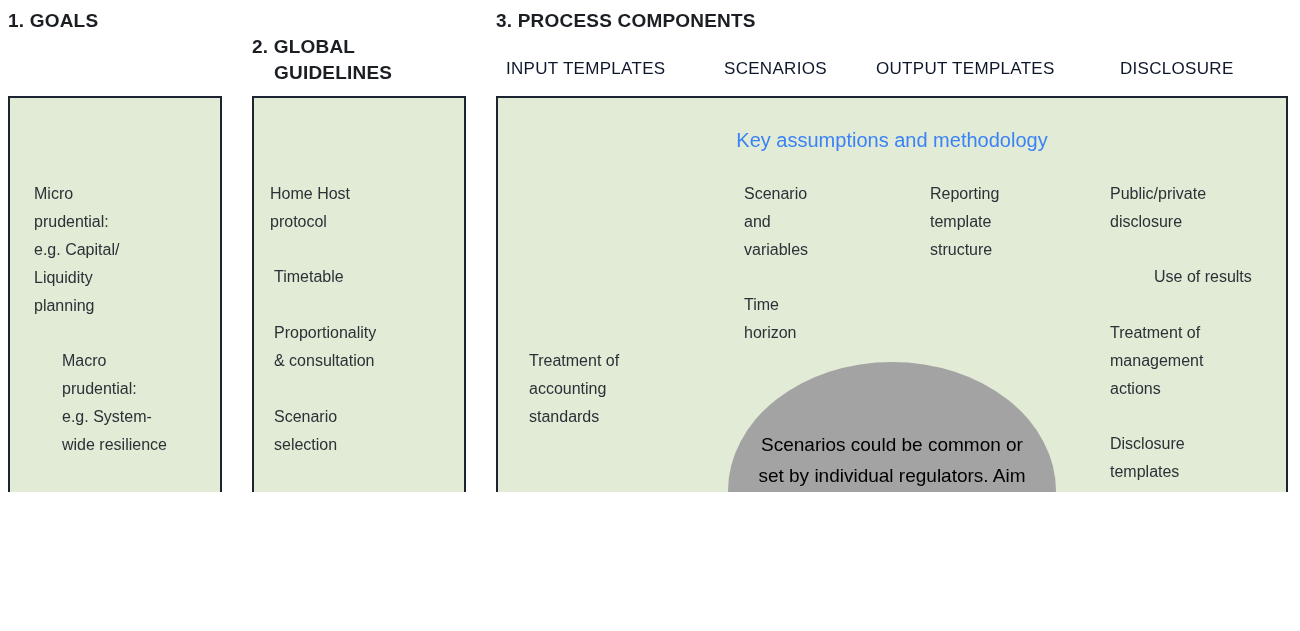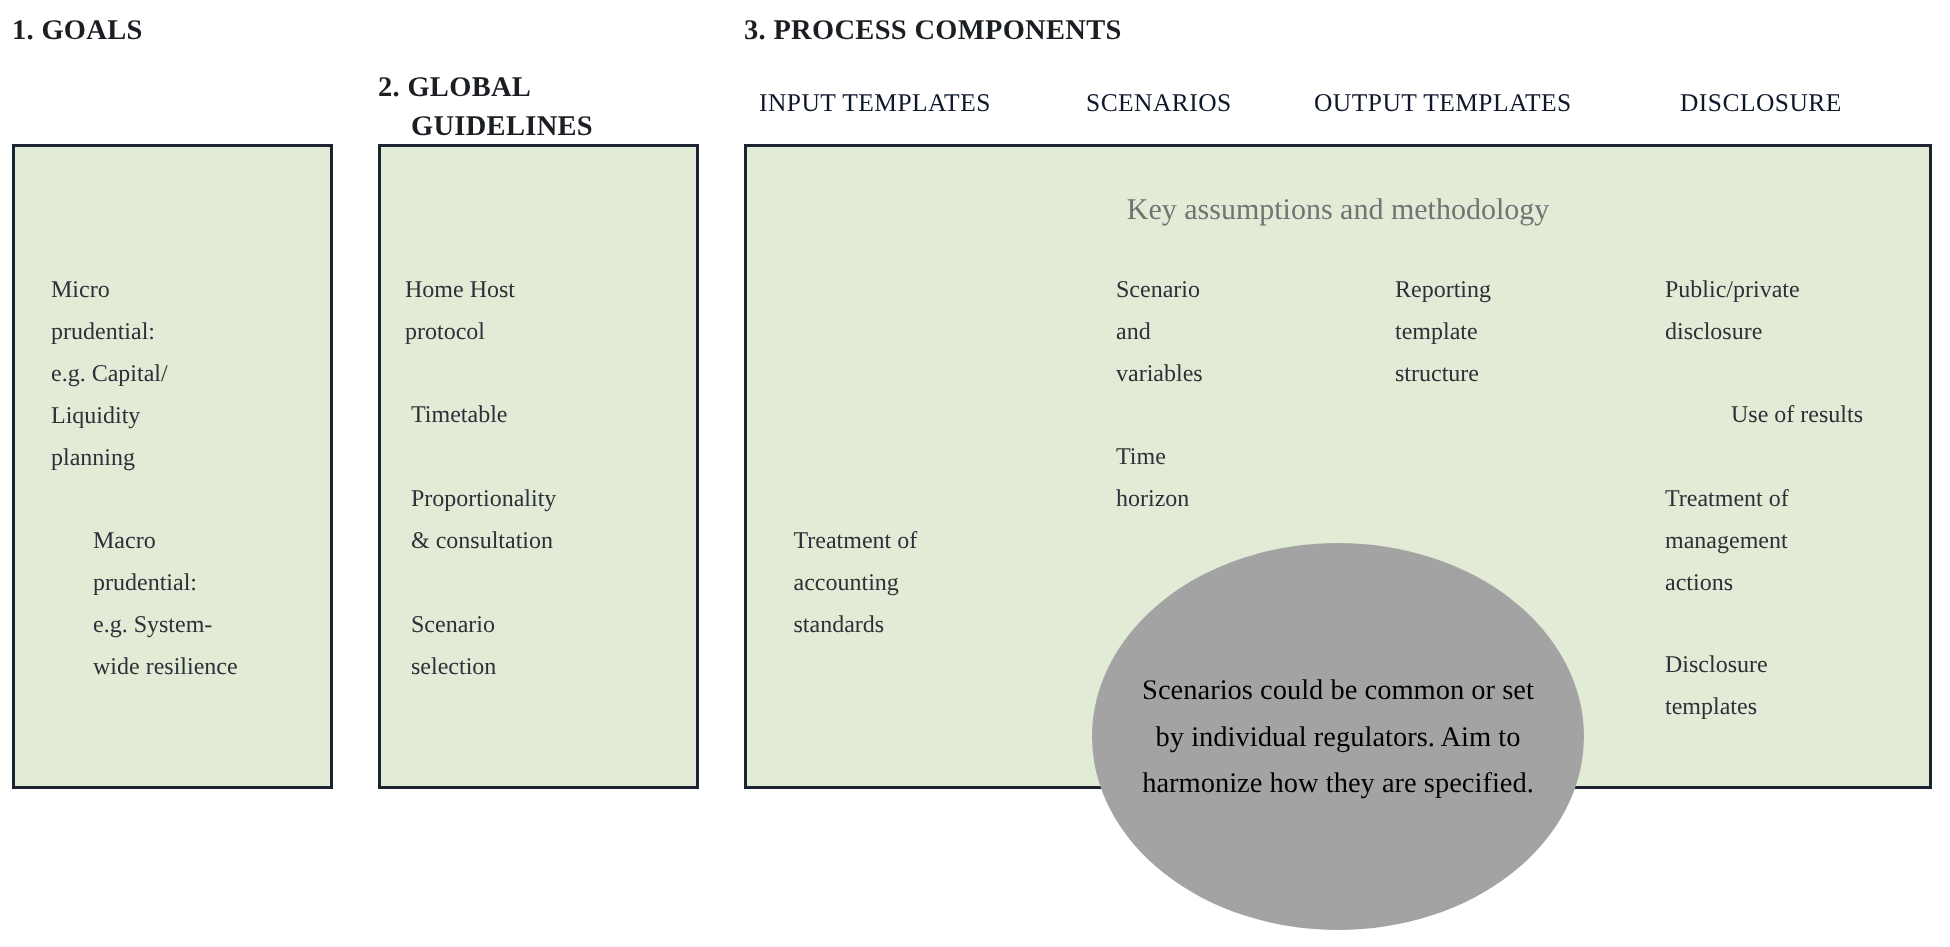--- a/index.html
+++ b/index.html
@@ -14,10 +14,9 @@
   #canvas {
     position: relative;
     width: 1300px;
-    height: 631px;
+    height: 492px;
     background: #ffffff;
     overflow: hidden;
-    font-family: Liberation Serif, serif;
   }
 
   

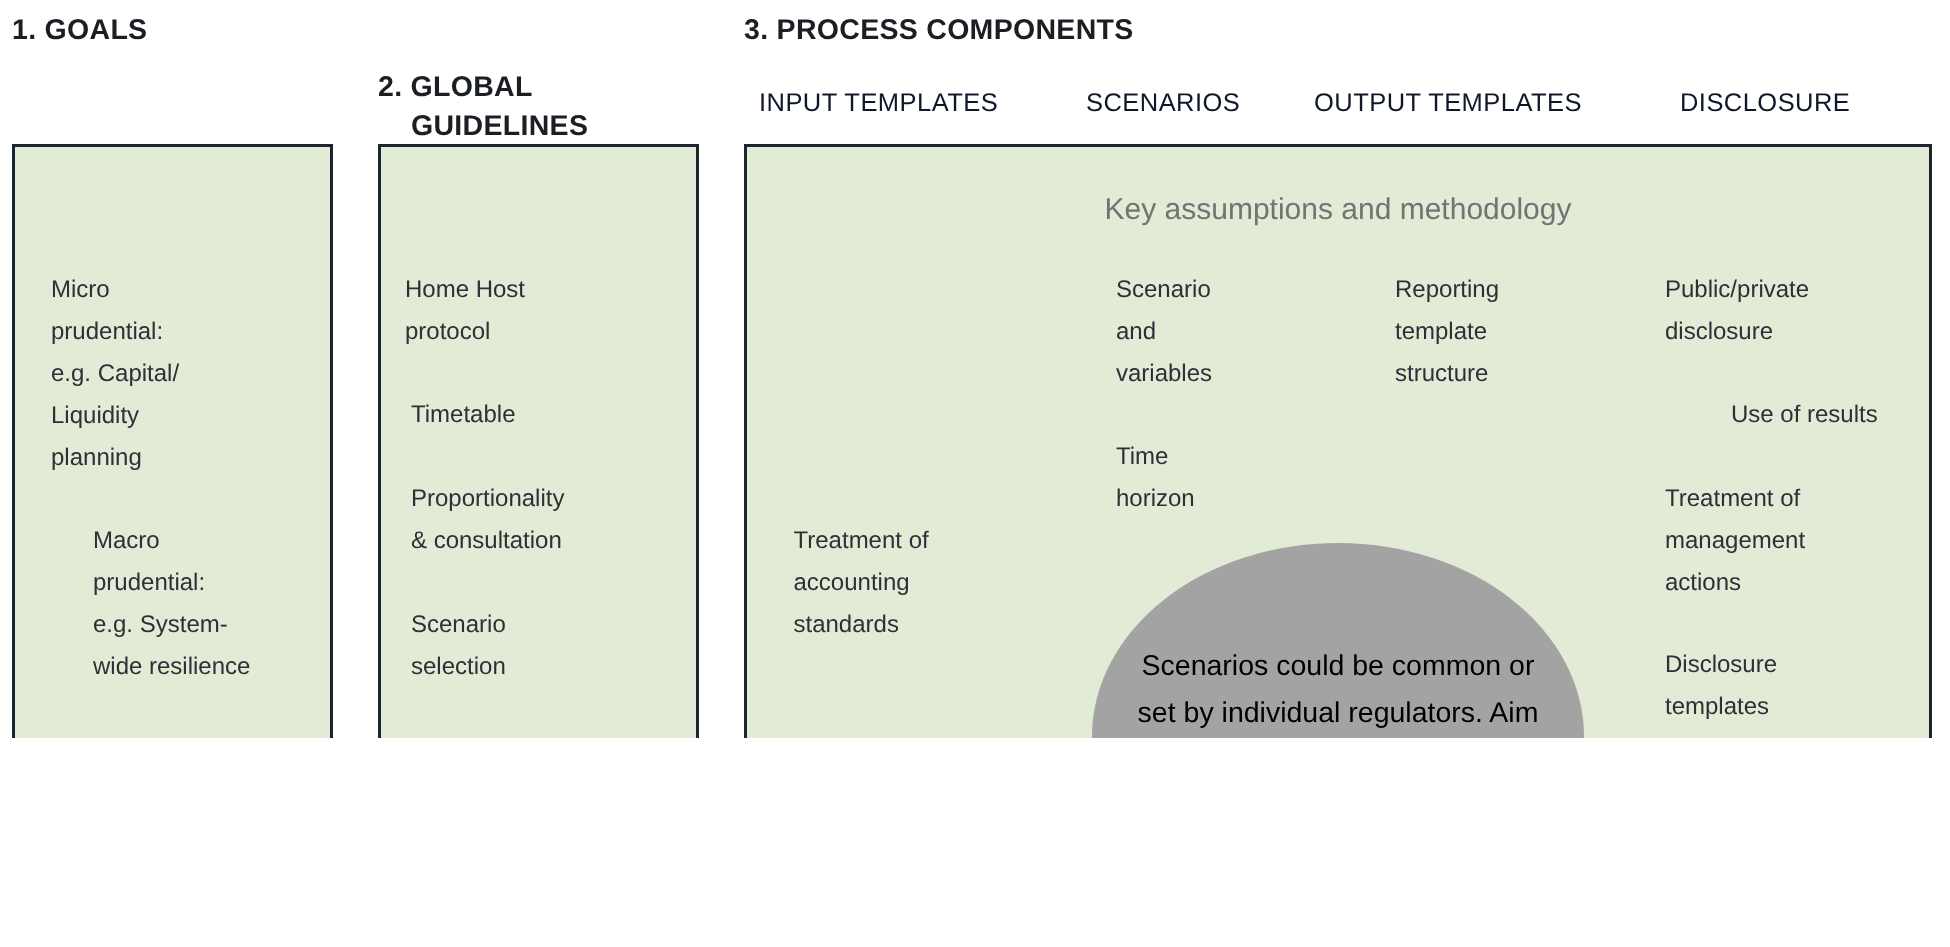--- a/index.html
+++ b/index.html
@@ -30,7 +30,7 @@
     white-space: pre-line;
   }
   #title-goals     { left: 8px;   top: 8px; }
-  #title-global    { left: 252px; top: 20px; text-indent: 0; }
+  #title-global    { left: 252px; top: 8px; text-indent: 0; }
   #title-global .ind { display: block; padding-left: 22px; }
   #title-process   { left: 496px; top: 8px; }
 

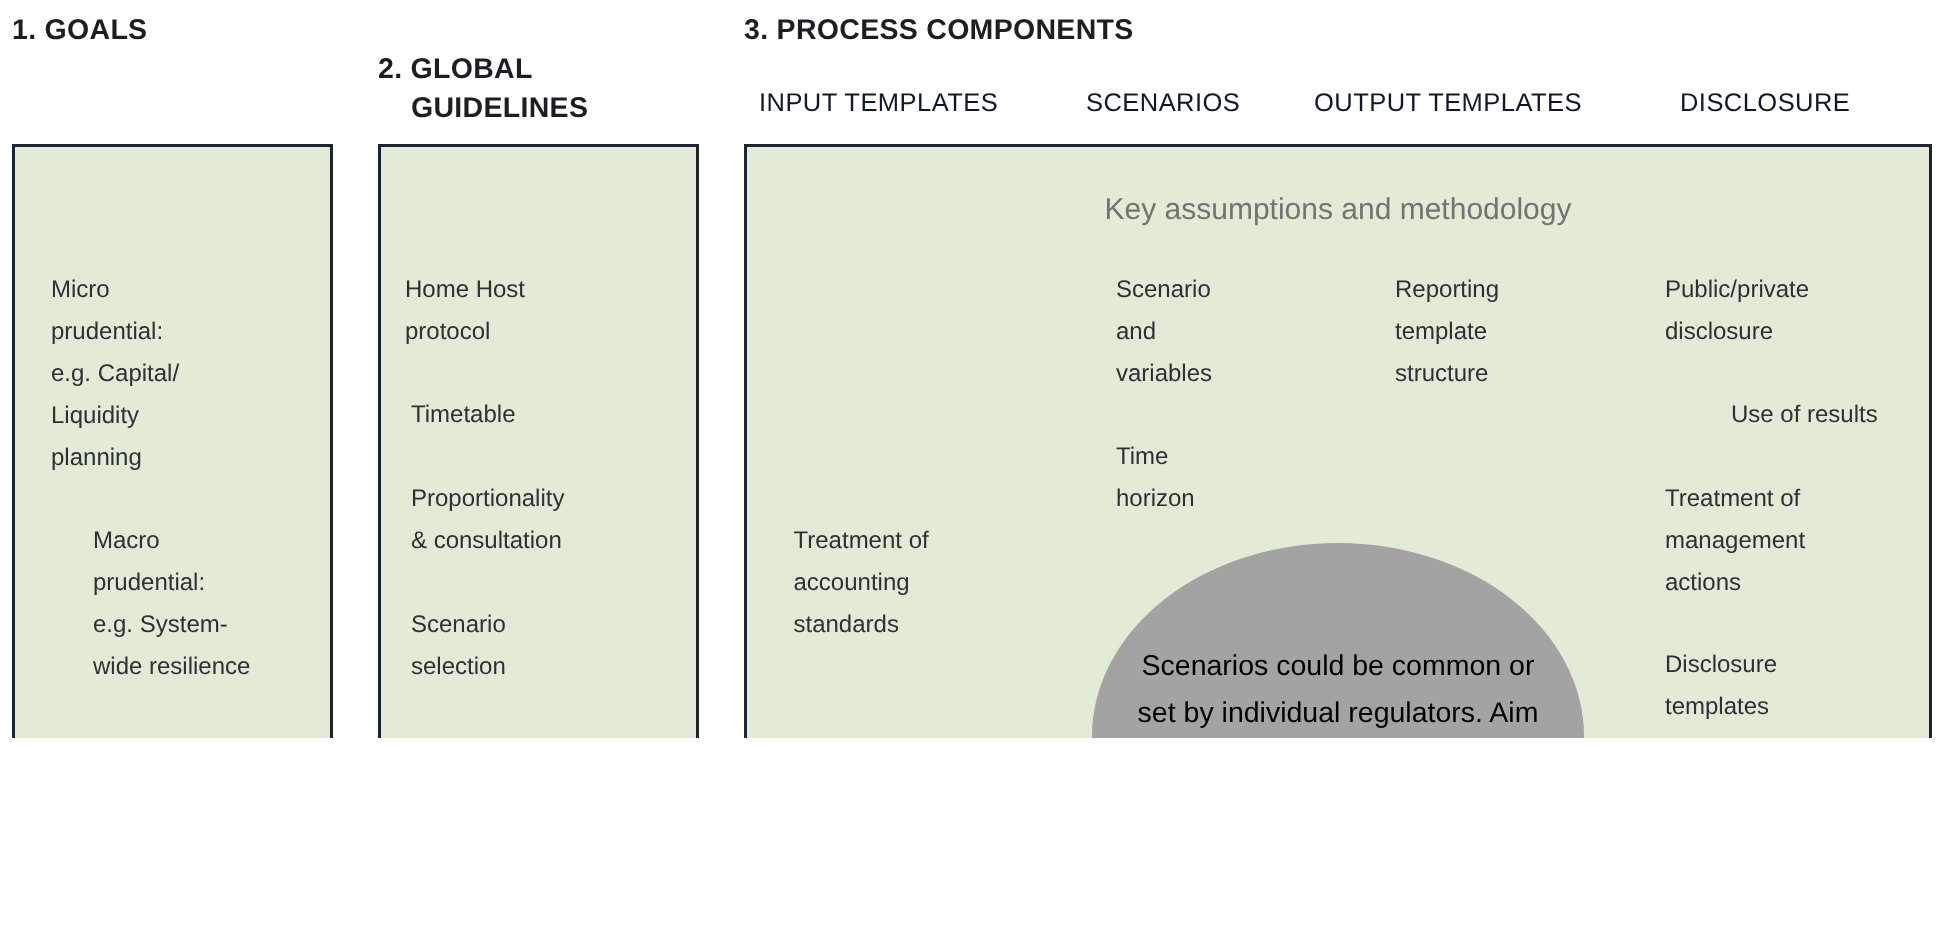--- a/index.html
+++ b/index.html
@@ -89,7 +89,7 @@
     text-align: center;
     font-size: 20px;
     line-height: 28px;
-    color: #737373;
+    color: #3b82f6;
   }
 
   

